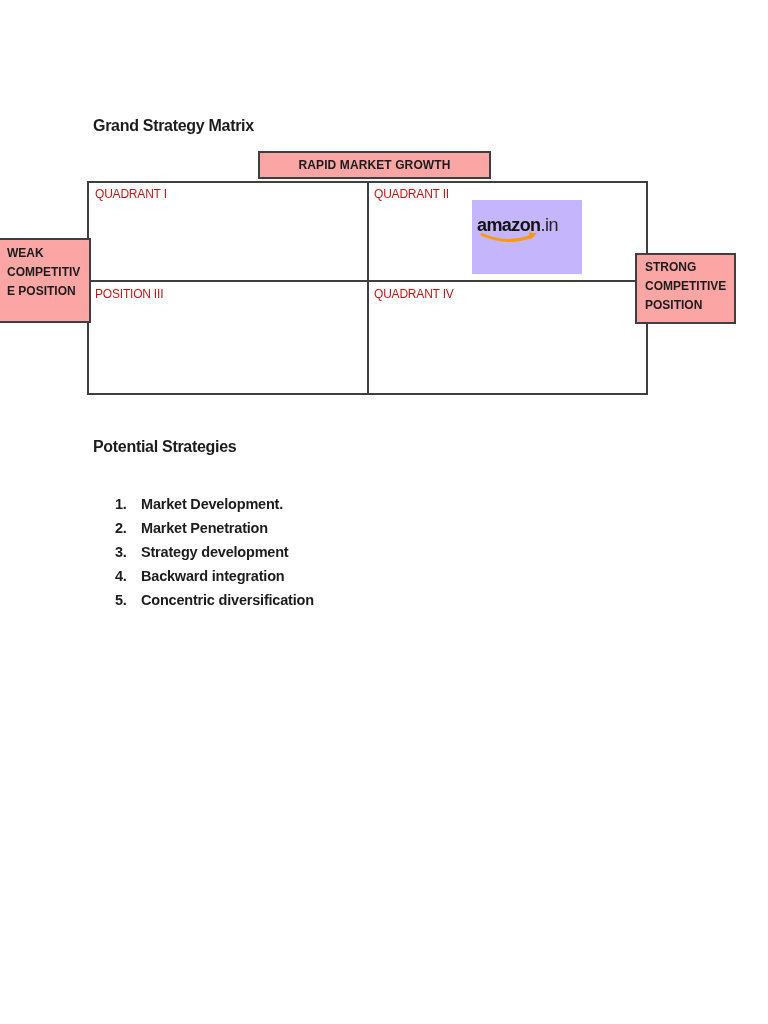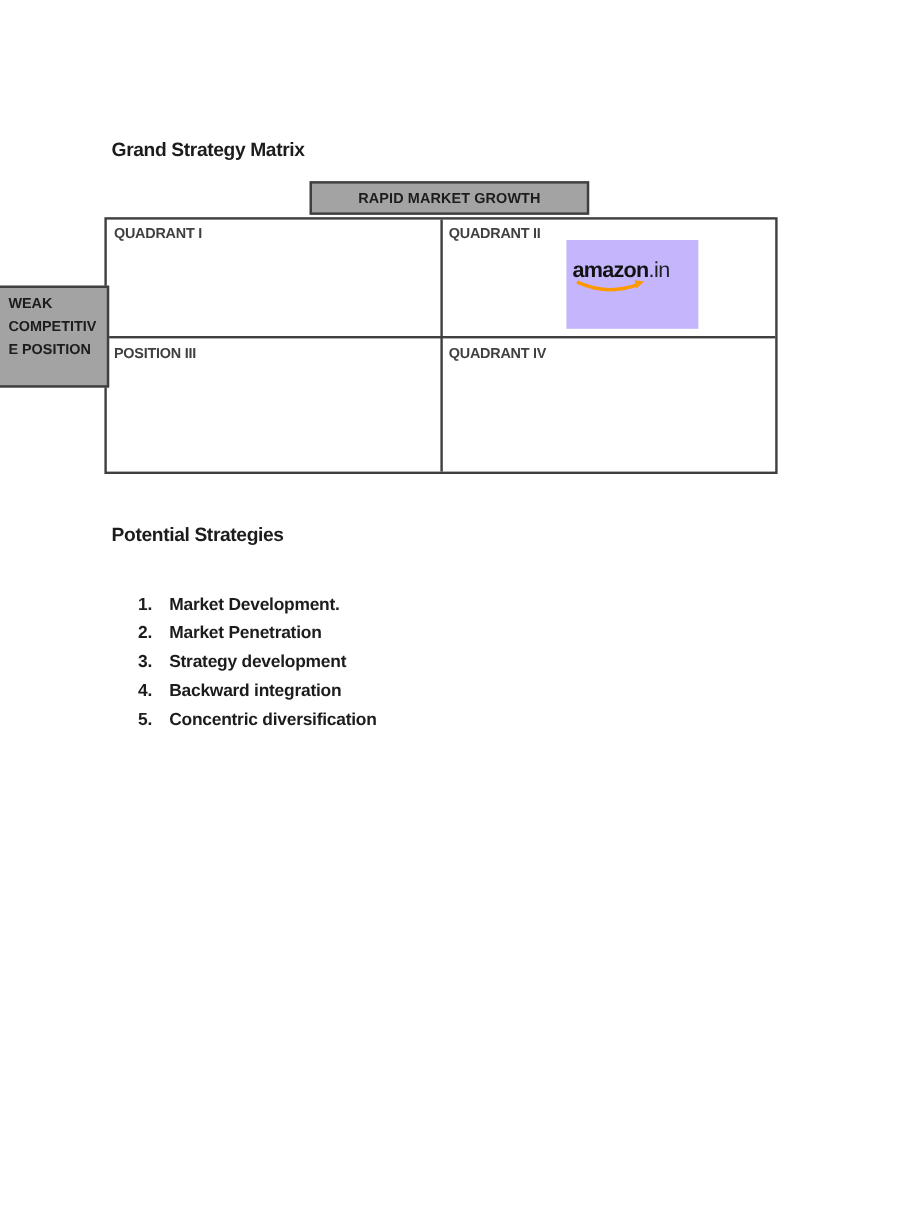--- a/index.html
+++ b/index.html
@@ -33,7 +33,7 @@
   .q4 { left:285px; top:104px; }
   
   .axis-box {
-    position:absolute; background:#a3a3a3; border:2px solid #3f3f3f; z-index:2;
+    position:absolute; background:#fca5a5; border:2px solid #3f3f3f; z-index:2;
     font-size:12px; font-weight:700; color:#1c1c1c;
   }
   .axis-box.centered { display:flex; align-items:center; justify-content:center; letter-spacing:0.1px; }

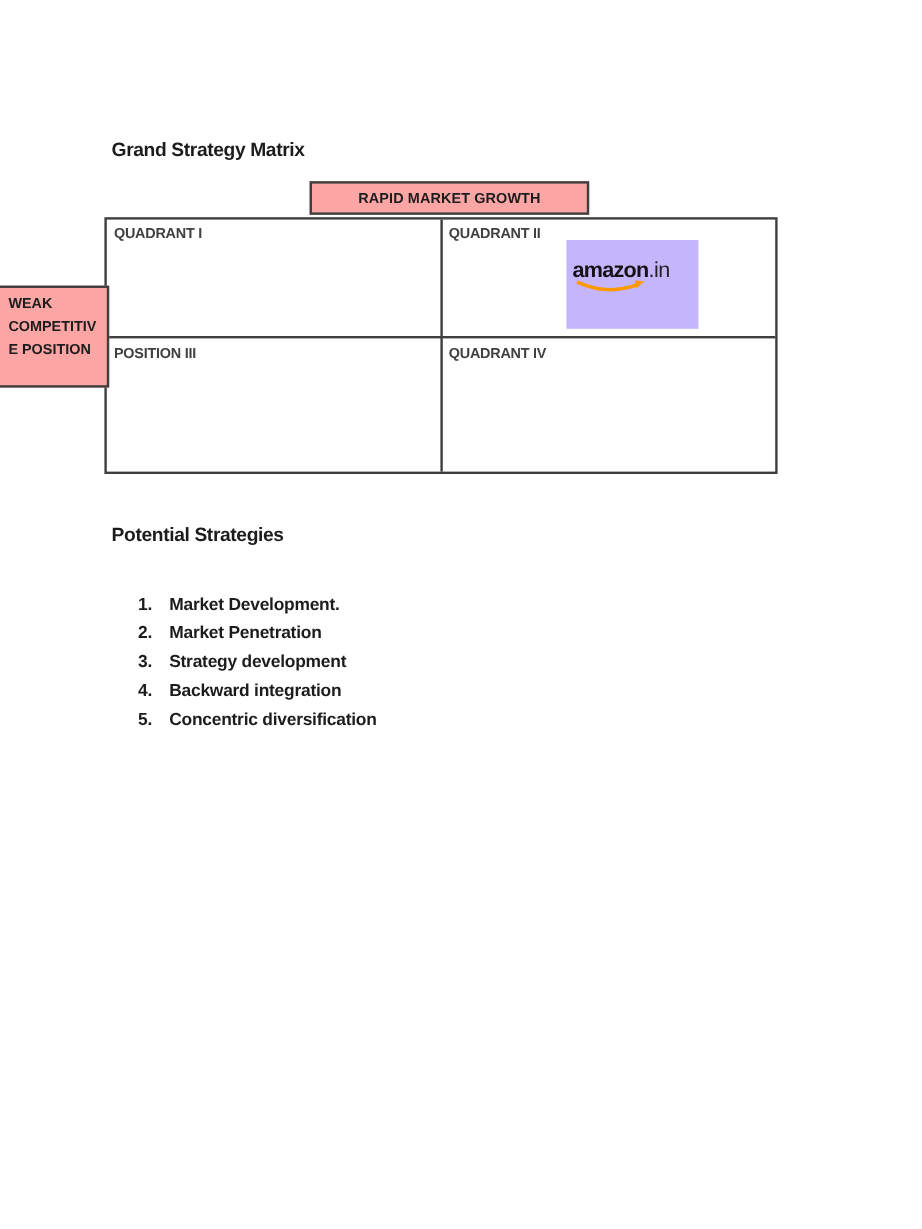--- a/index.html
+++ b/index.html
@@ -24,8 +24,8 @@
   .v-divider { position:absolute; left:278px; top:0; bottom:0; width:2px; background:#3f3f3f; }
   .h-divider { position:absolute; top:97px; left:0; right:0; height:2px; background:#3f3f3f; }
   .quad-label {
-    position:absolute; font-size:12px; font-weight:700; letter-spacing:-0.2px;
-    line-height:14px; color:#404040; white-space:nowrap;
+    position:absolute; font-size:12px; font-weight:400; letter-spacing:-0.2px;
+    line-height:14px; color:#b91c1c; white-space:nowrap;
   }
   .q1 { left:6px;  top:4px; }
   .q2 { left:285px; top:4px; }

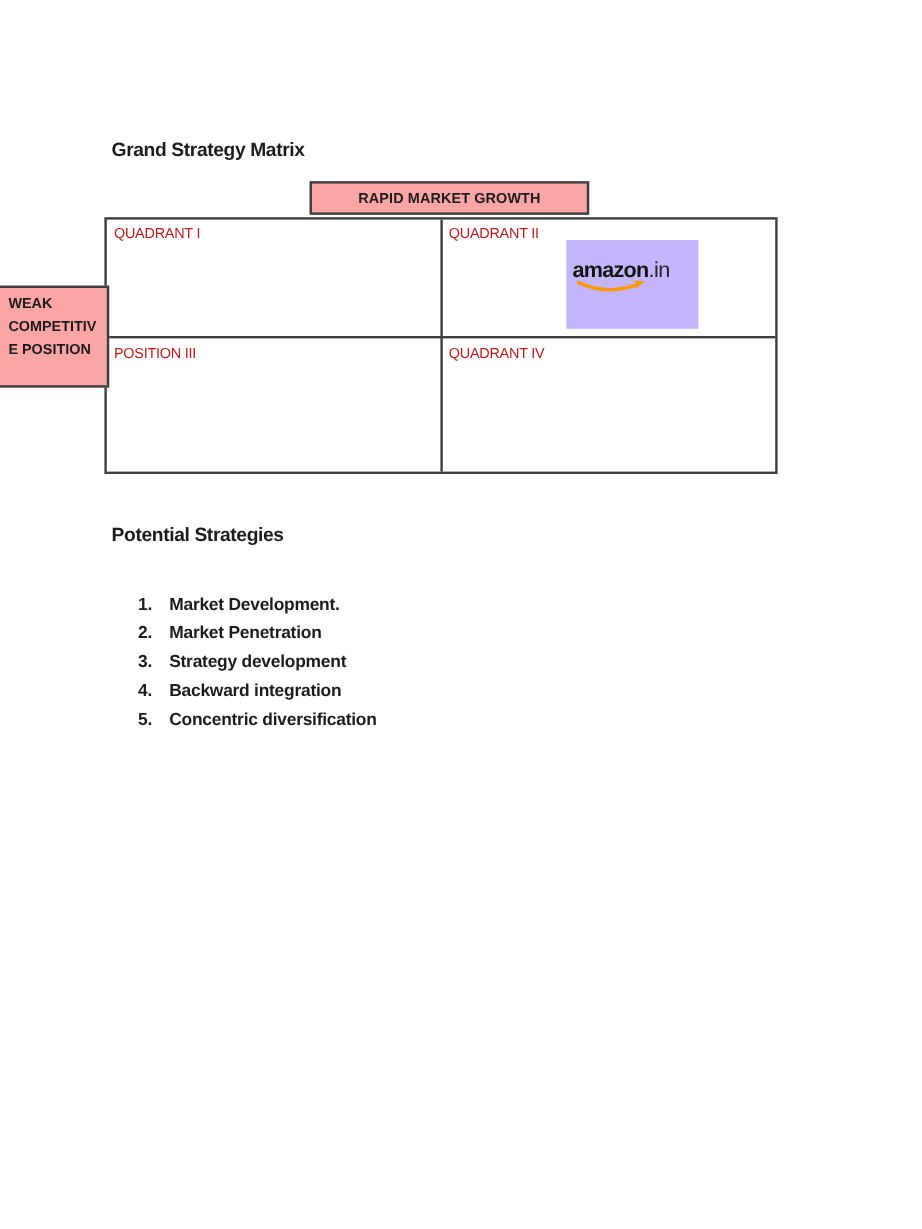--- a/index.html
+++ b/index.html
@@ -100,6 +100,11 @@
     <span class="axis-line">E POSITION</span>
   </div>
 
+  <div class="axis-box strong-box">
+    <span class="axis-line">STRONG</span>
+    <span class="axis-line">COMPETITIVE</span>
+    <span class="axis-line">POSITION</span>
+  </div>
 
 
   <div class="strategies-heading">Potential Strategies</div>

